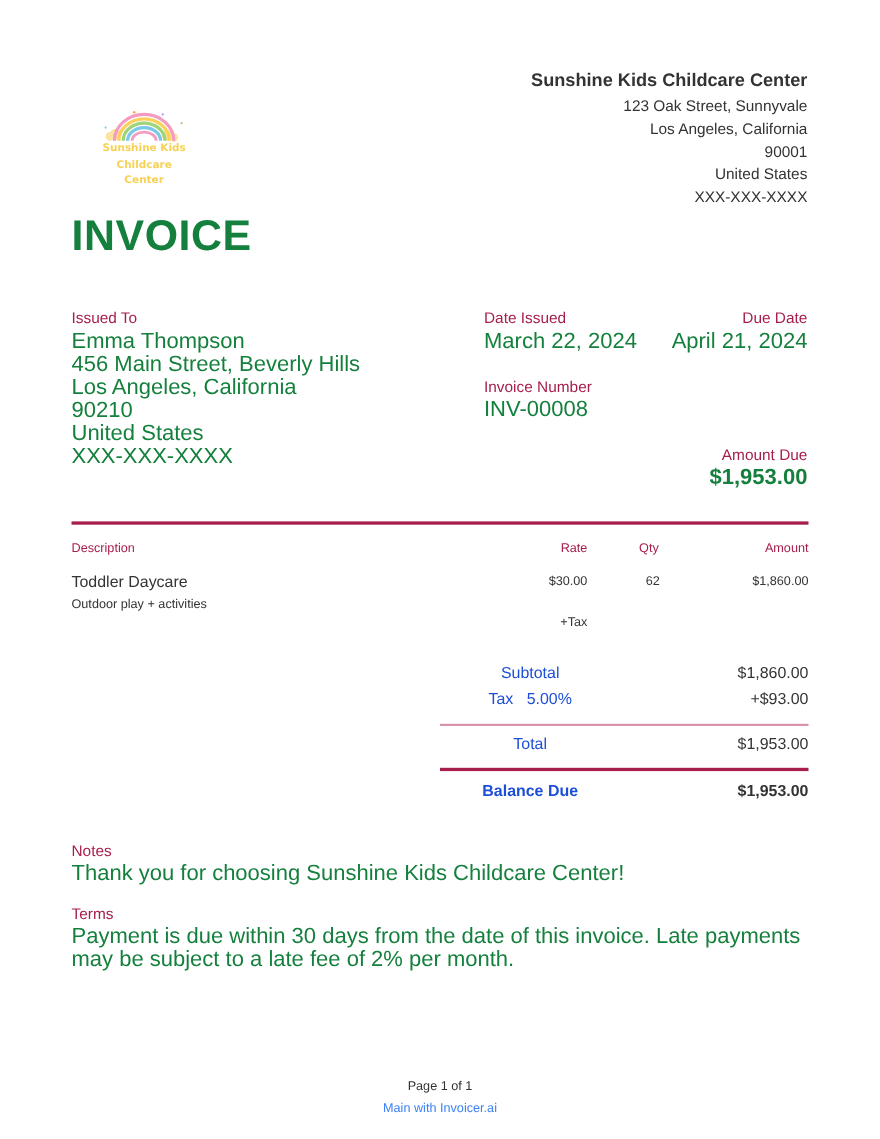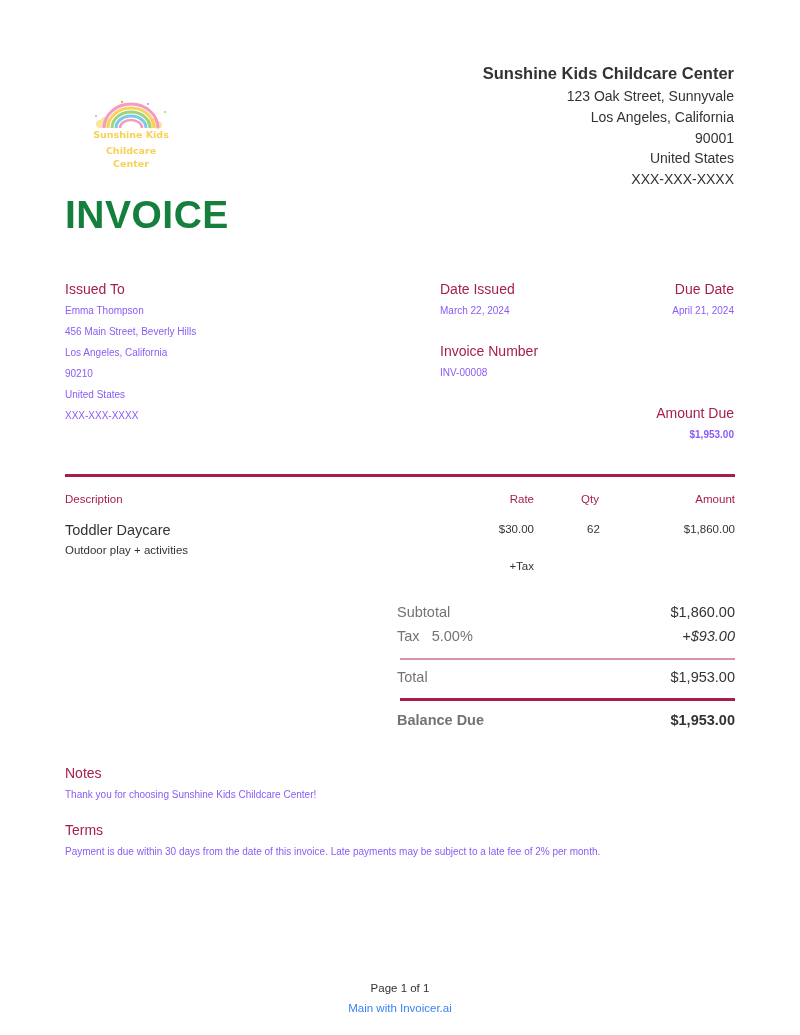--- a/index.html
+++ b/index.html
@@ -6,7 +6,7 @@
     html, body { width: 800px; height: 1035px; background: #ffffff; }
     body { position: relative; font-family: "Liberation Sans", "DejaVu Sans", sans-serif; color: #333333; overflow: hidden; }
     .abs { position: absolute; }
-    .txt { font-size: 10px; line-height: 21px; color: #8b5cf6; }
+    .txt { font-size: 20px; line-height: 21px; color: #15803d; }
     .right { text-align: right; }
 
     

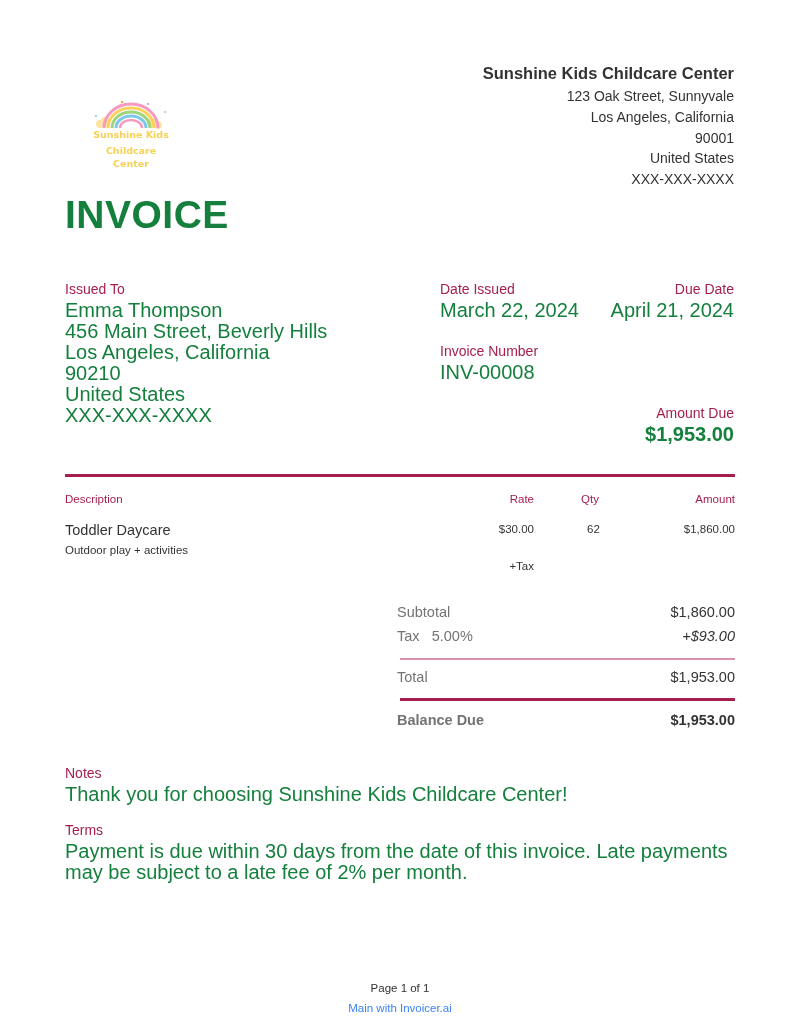--- a/index.html
+++ b/index.html
@@ -28,7 +28,7 @@
     .th { font-size: 11.5px; color: #a61e4d; line-height: 16px; }
     .td-small { font-size: 11.5px; color: #333; line-height: 16px; }
 
-    .tot-label { font-size: 14.5px; color: #737373; text-align: left; width: 170px; }
+    .tot-label { font-size: 14.5px; color: #1d4ed8; text-align: center; width: 170px; }
     .tot-val { font-size: 14.5px; color: #333; text-align: right; width: 140px; }
     .bold { font-weight: bold; }
 

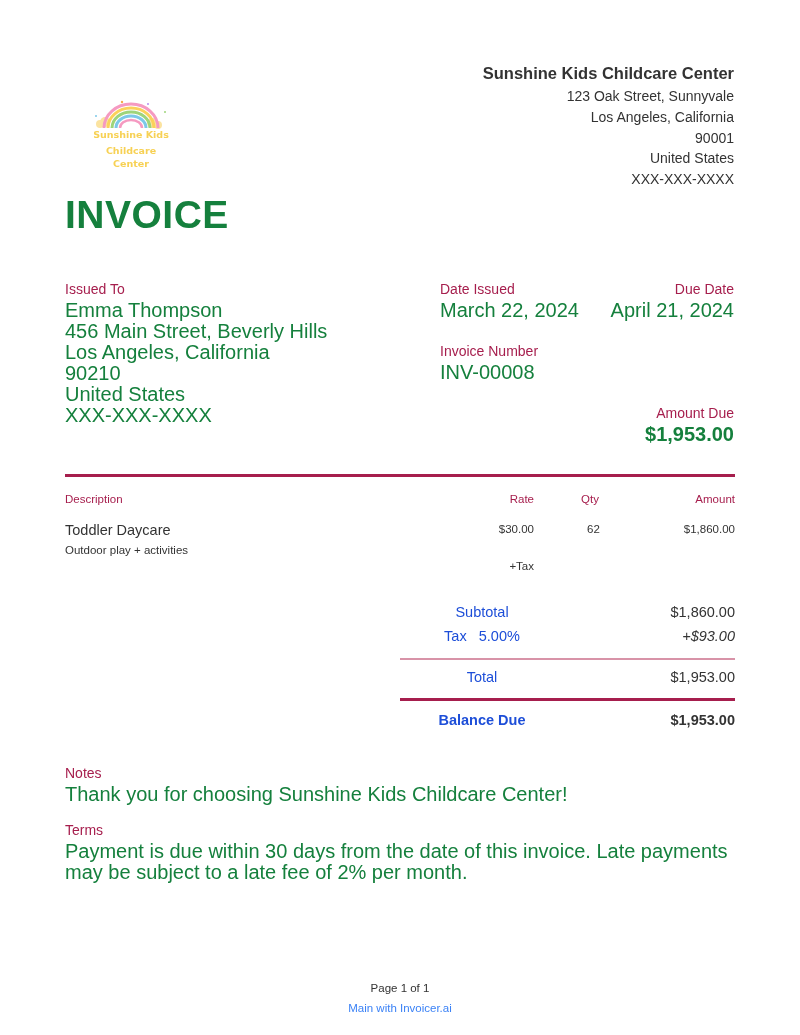--- a/index.html
+++ b/index.html
@@ -118,7 +118,7 @@
 <div class="abs tot-label" style="left:397px; top:628px;">
   <span>Tax</span>&nbsp;&nbsp;&nbsp;<span>5.00%</span>
 </div>
-<div class="abs tot-val" style="left:595px; top:628px;font-style:italic;">+$93.00</div>
+<div class="abs tot-val" style="left:595px; top:628px;">+$93.00</div>
 
 <div class="abs rule-thin" style="left:400px; top:658px; width:335px;"></div>
 

